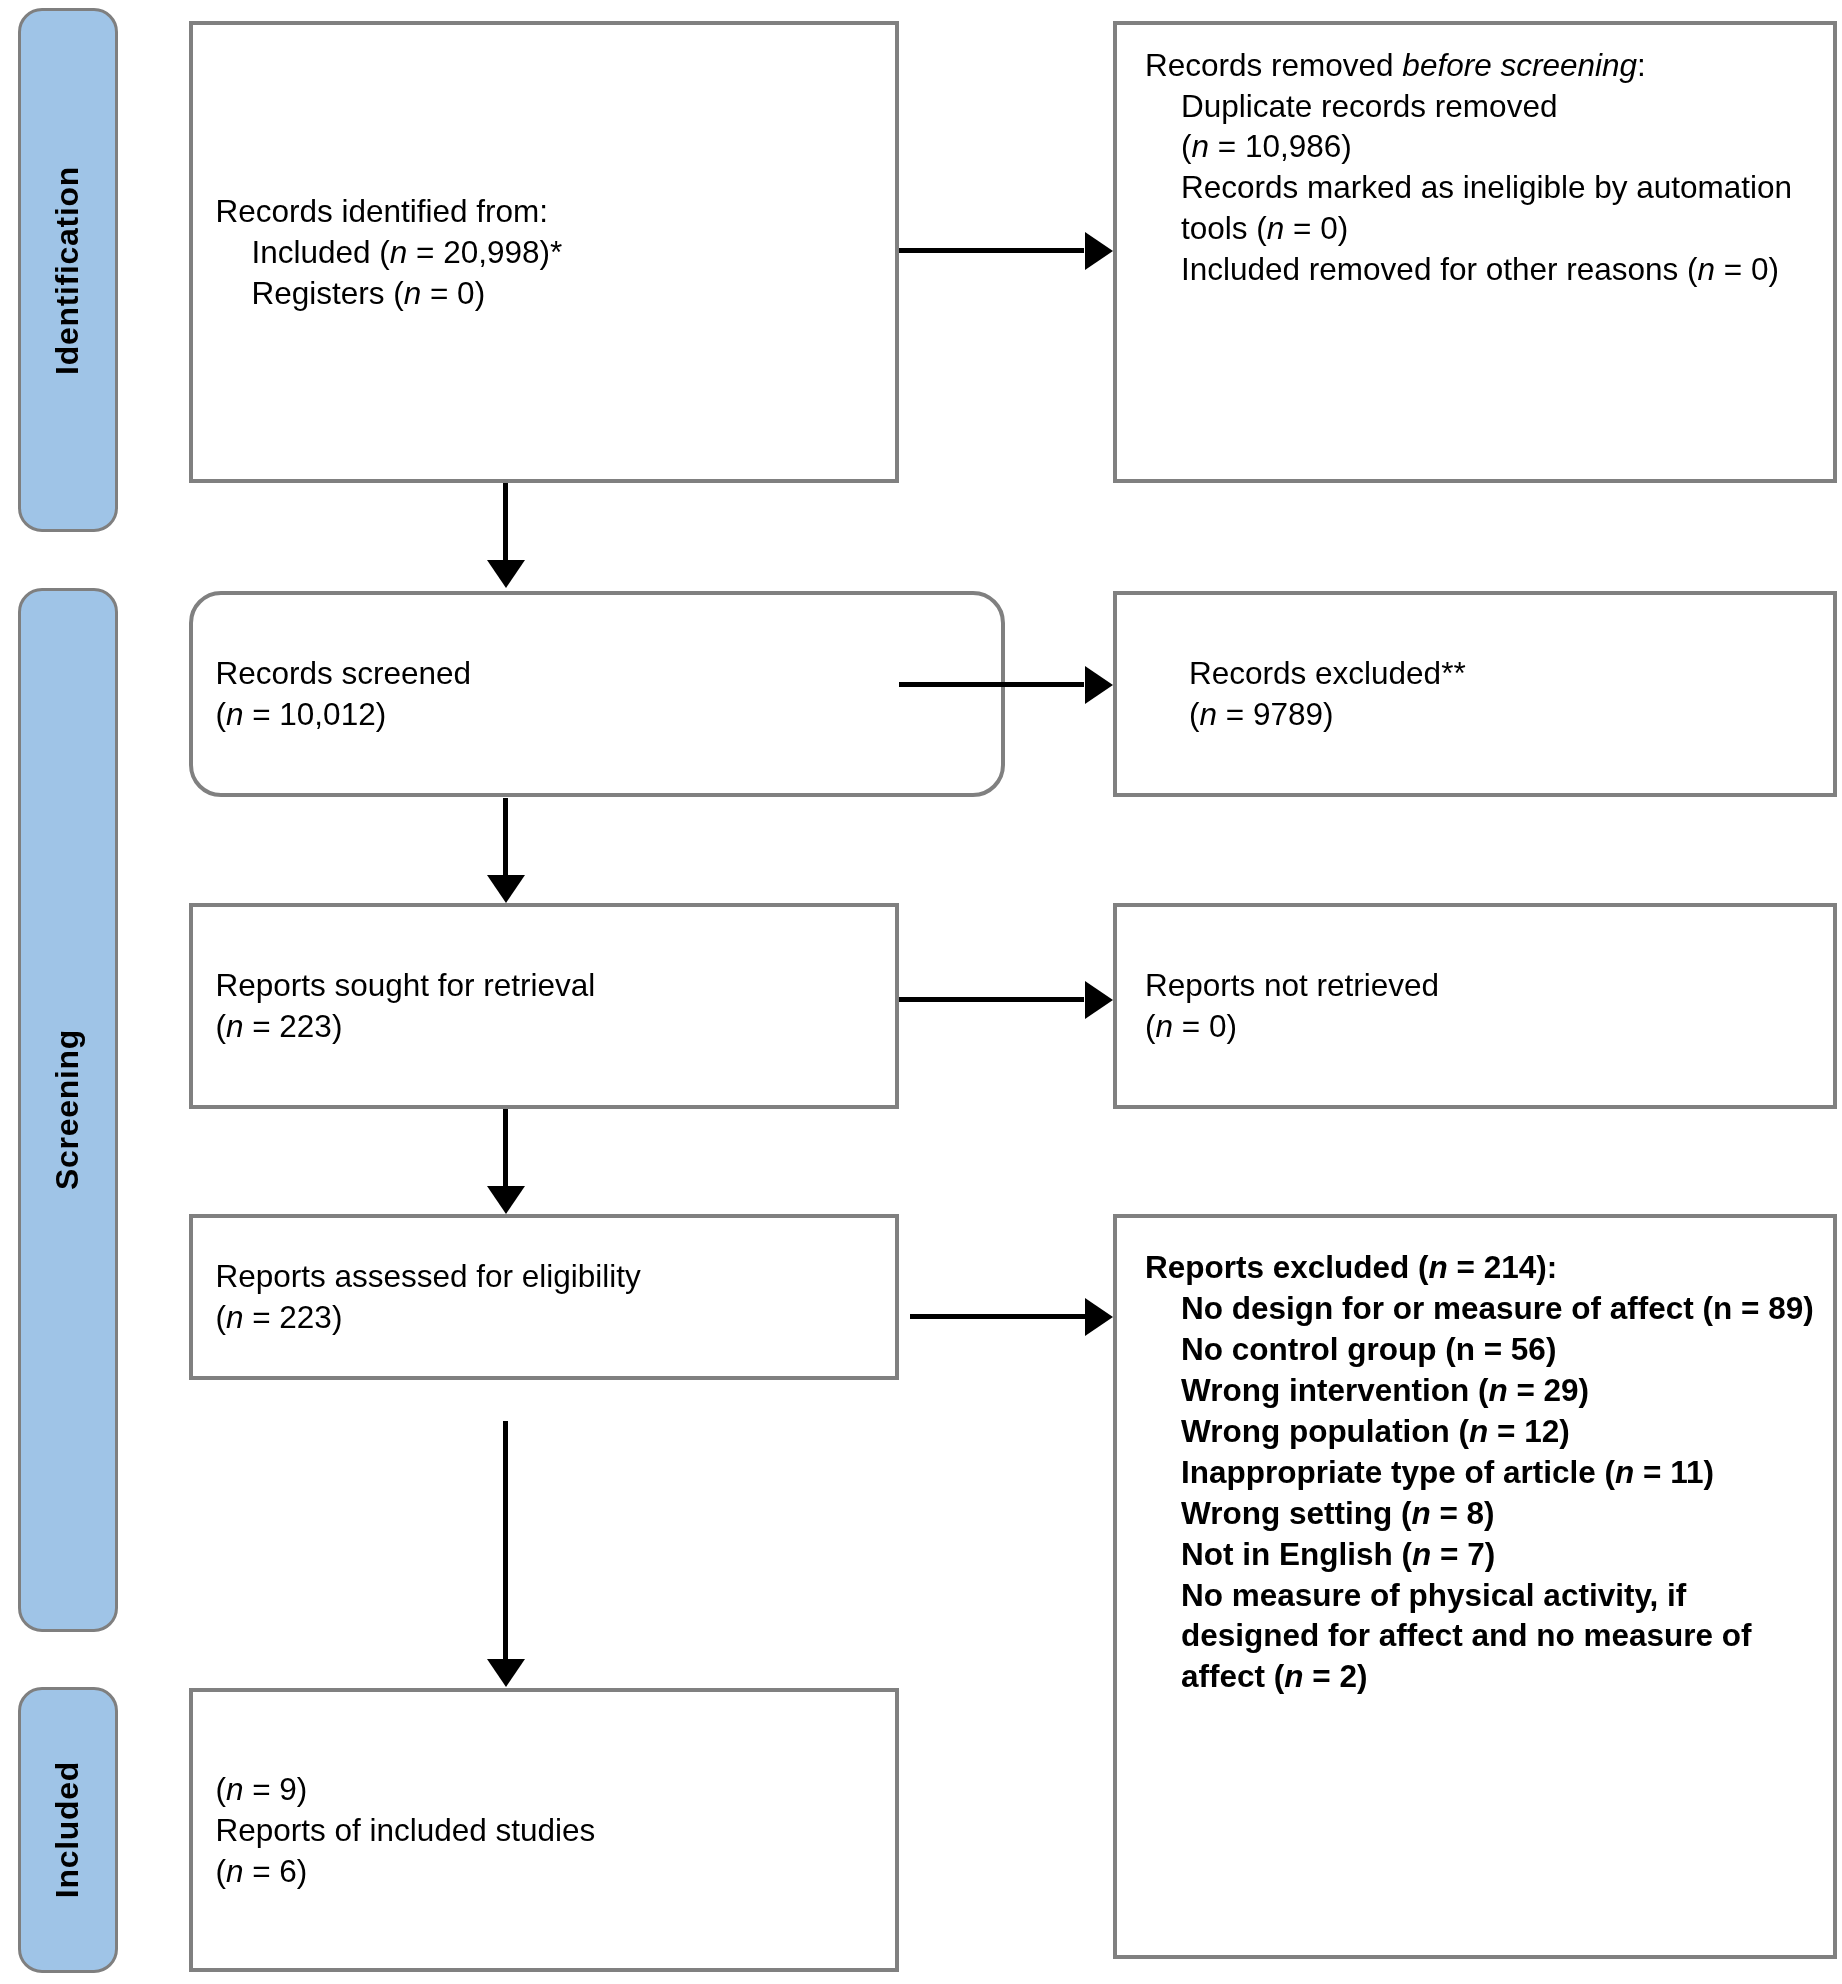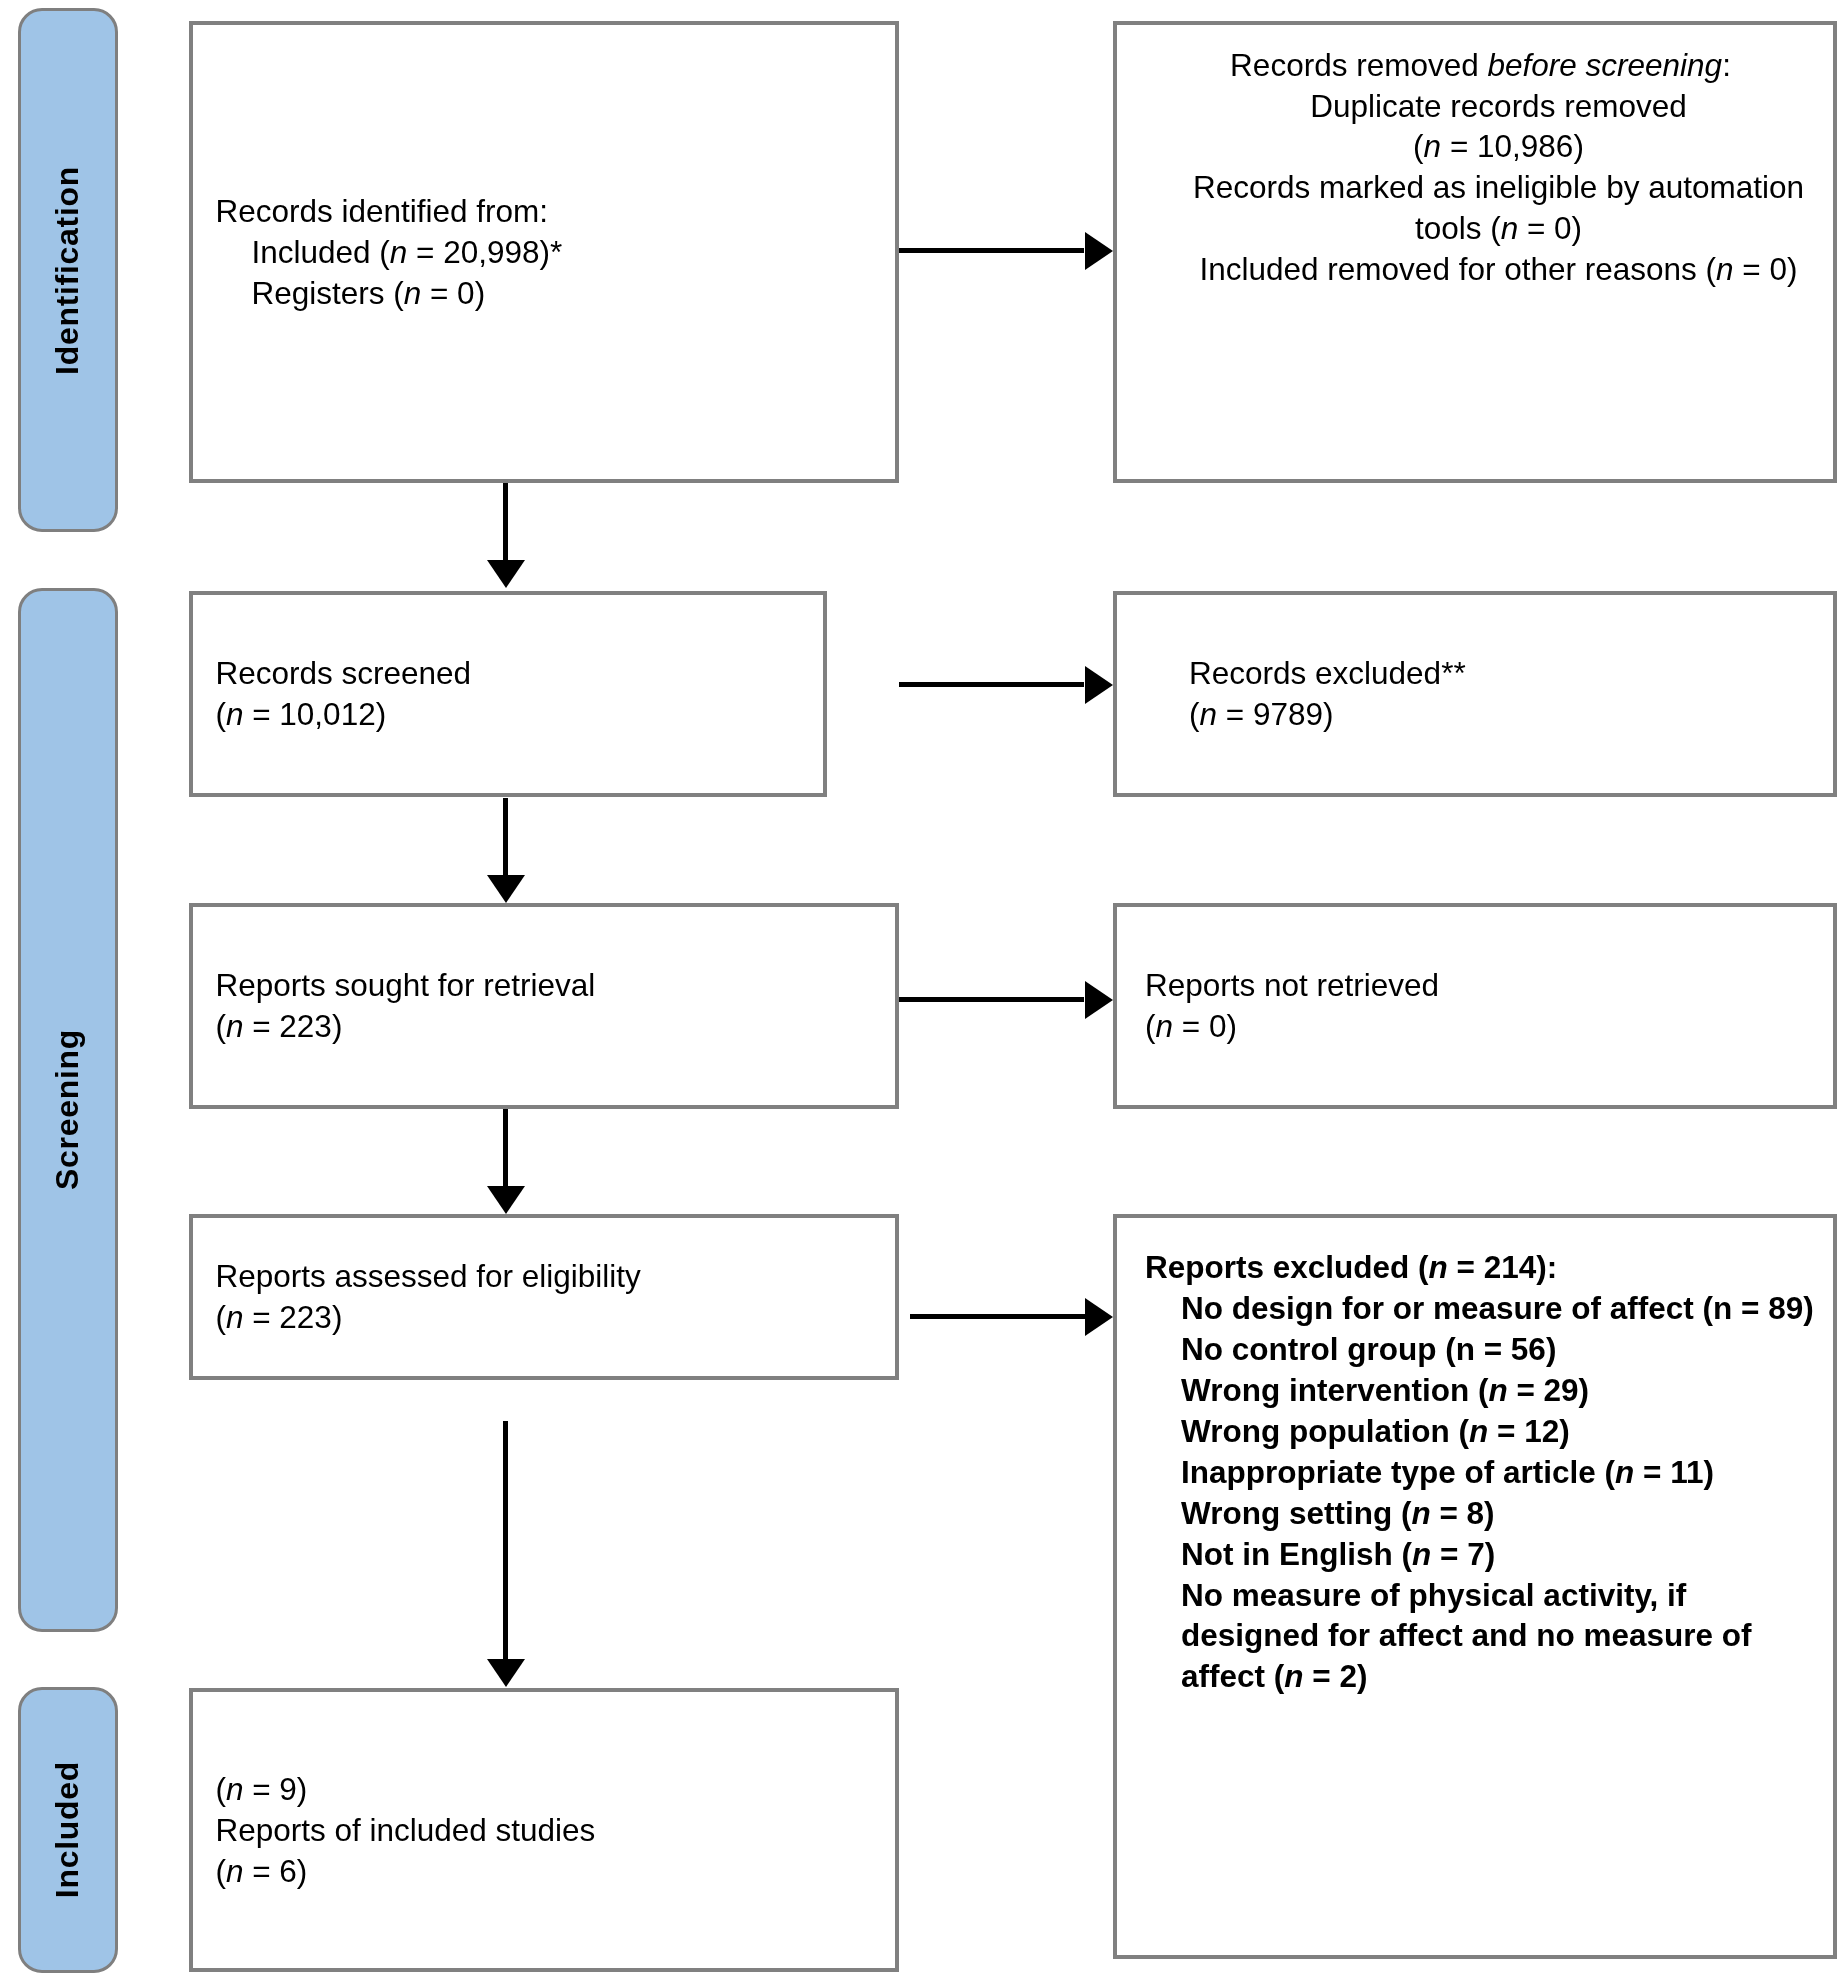--- a/index.html
+++ b/index.html
@@ -111,7 +111,7 @@
   </div>
 
   <div class="box" style="left:1113px; top:21px; width:724px; height:462px;">
-    <div class="box-inner vtop" style="left:28px; right:17px;text-align:center;">
+    <div class="box-inner vtop" style="left:28px; right:17px;">
       <div class="ln"><span>Records removed </span><span class="it">before screening</span><span>:</span></div>
       <div class="ln ind"><span>Duplicate records removed</span><br>(<span class="it">n</span><span> = 10,986)</span></div>
       <div class="ln ind"><span>Records marked as ineligible by automation tools (</span><span class="it">n</span><span> = 0)</span></div>

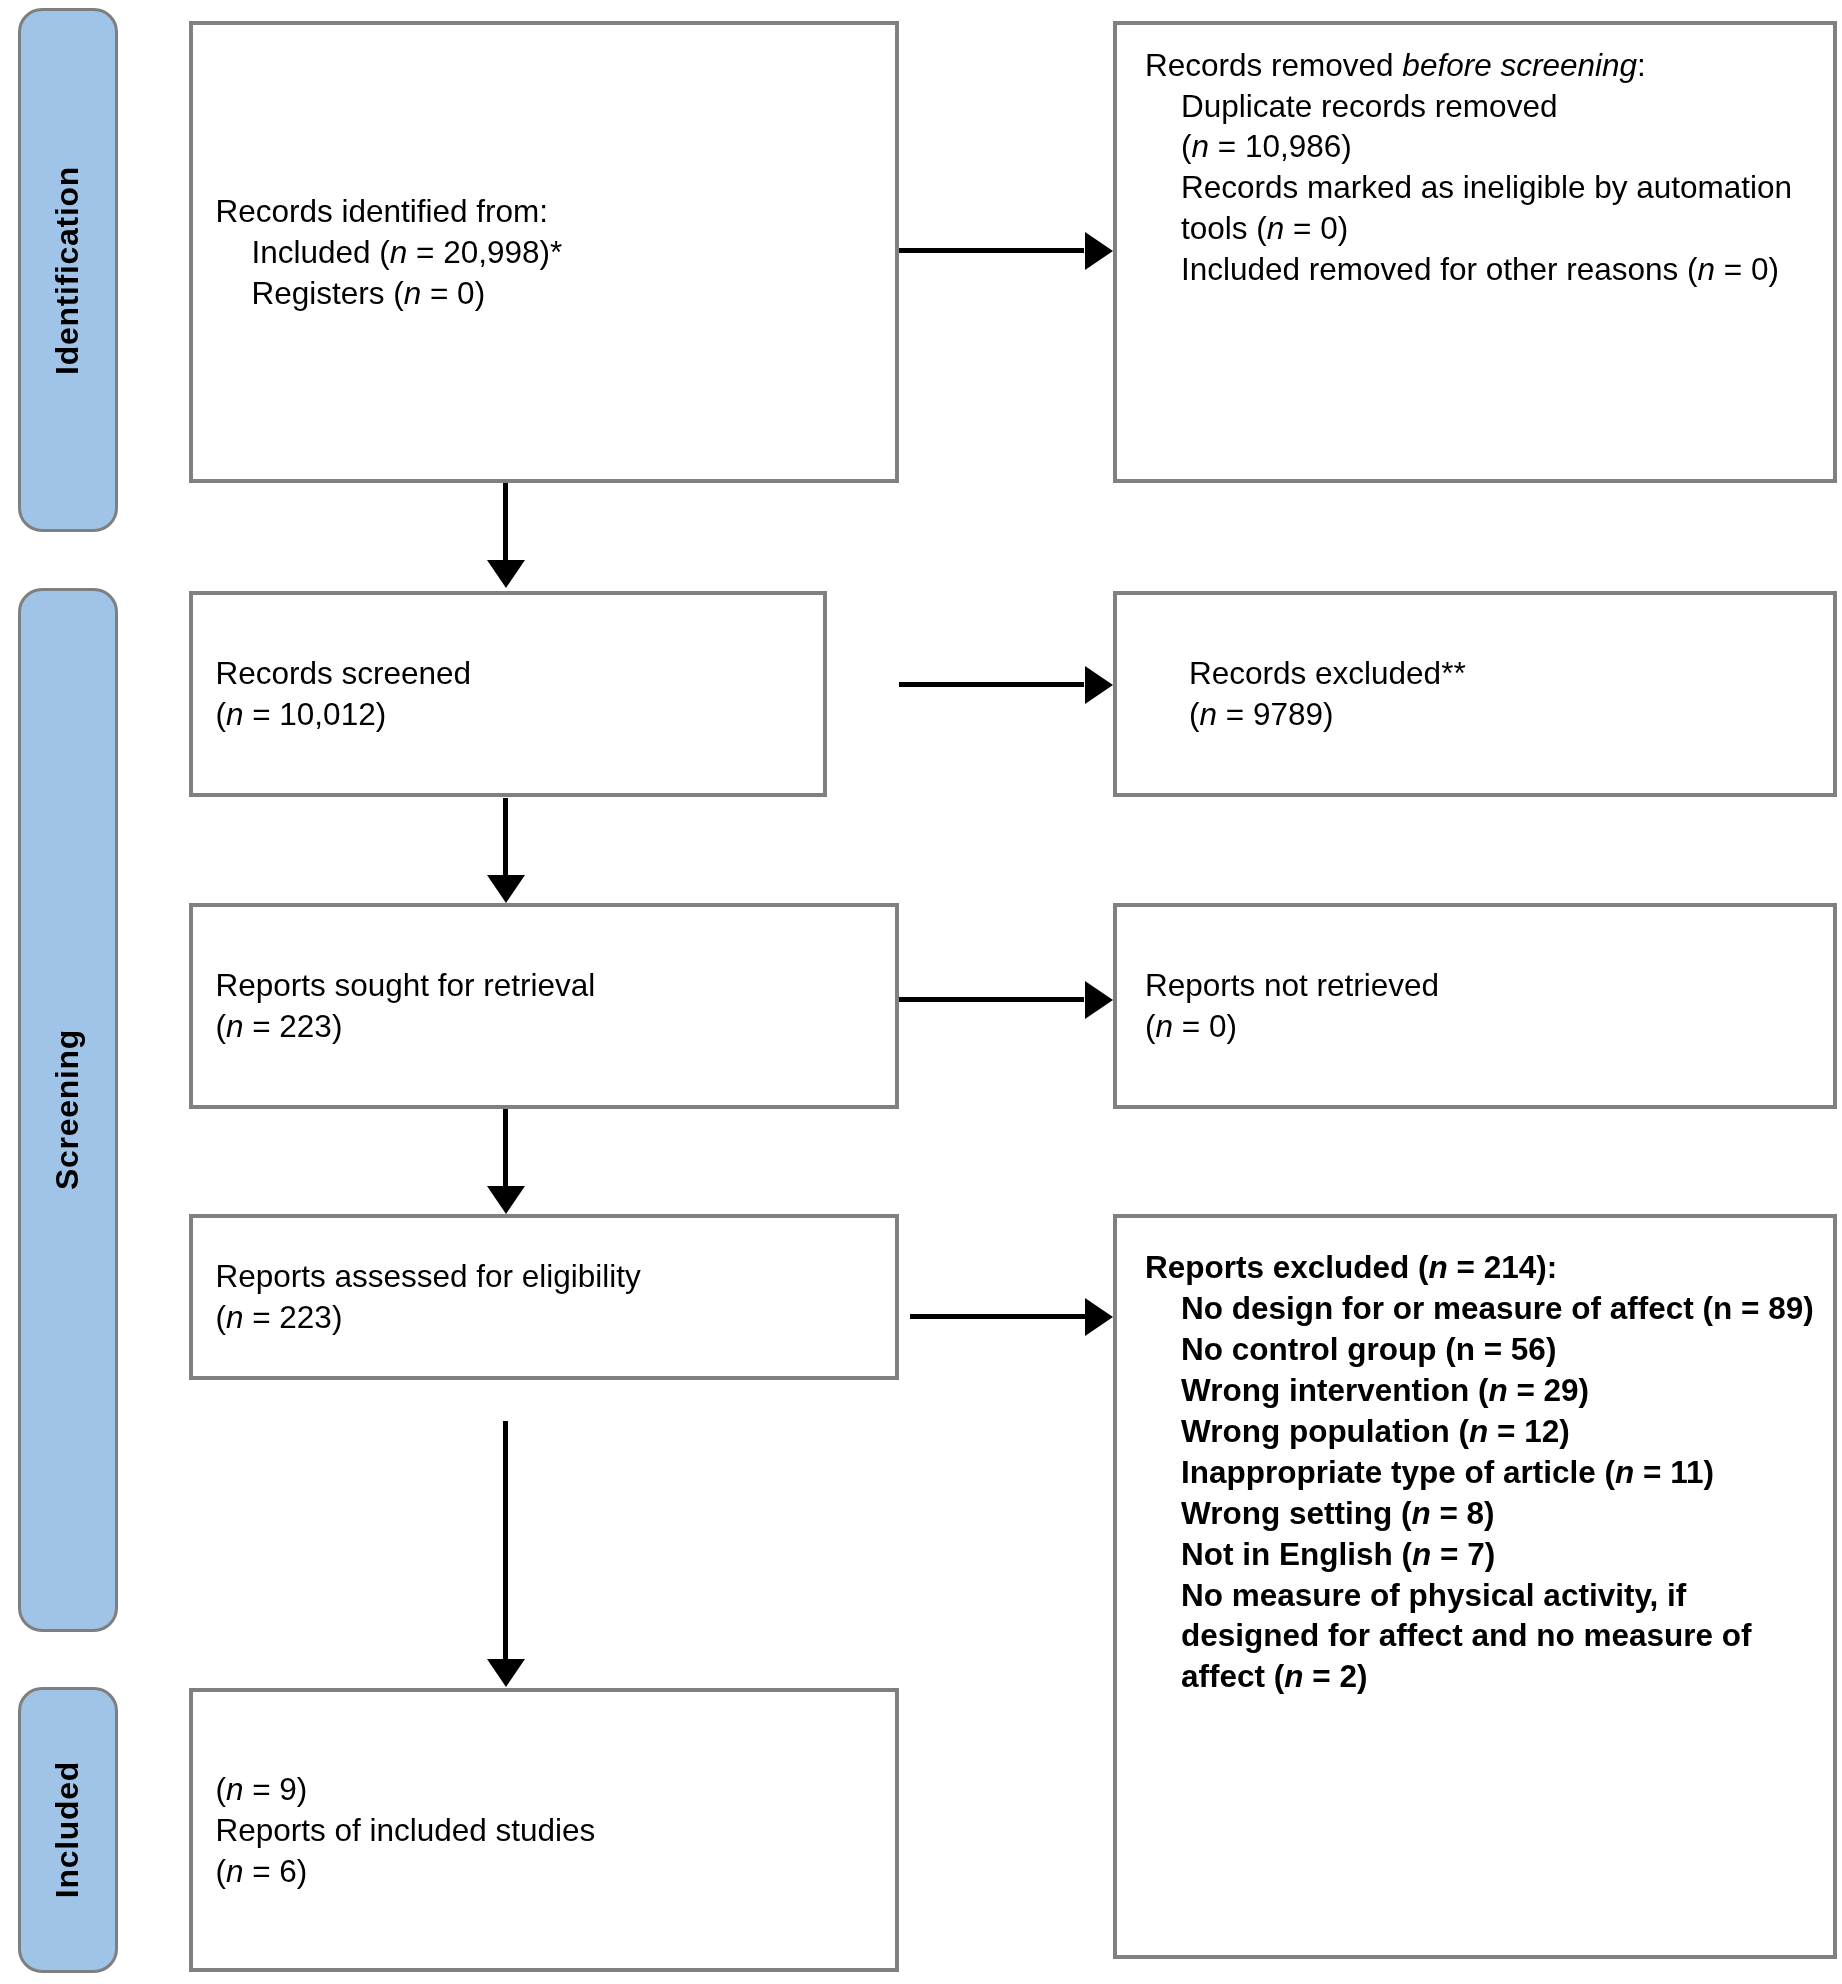--- a/index.html
+++ b/index.html
@@ -125,7 +125,7 @@
   <div class="vline" style="left:503px; top:483px; height:80px;"></div>
   <div class="arrow-down" style="left:487px; top:560px;"></div>
 
-  <div class="box" style="left:189px; top:591px; width:638px; height:206px;">
+  <div class="box" style="left:189px; top:591px; width:816px; height:206px;border-radius:32px;">
     <div class="box-inner vcenter">
       <div class="ln">Records screened</div>
       <div class="ln">(<span class="it">n</span><span> = 10,012)</span></div>

